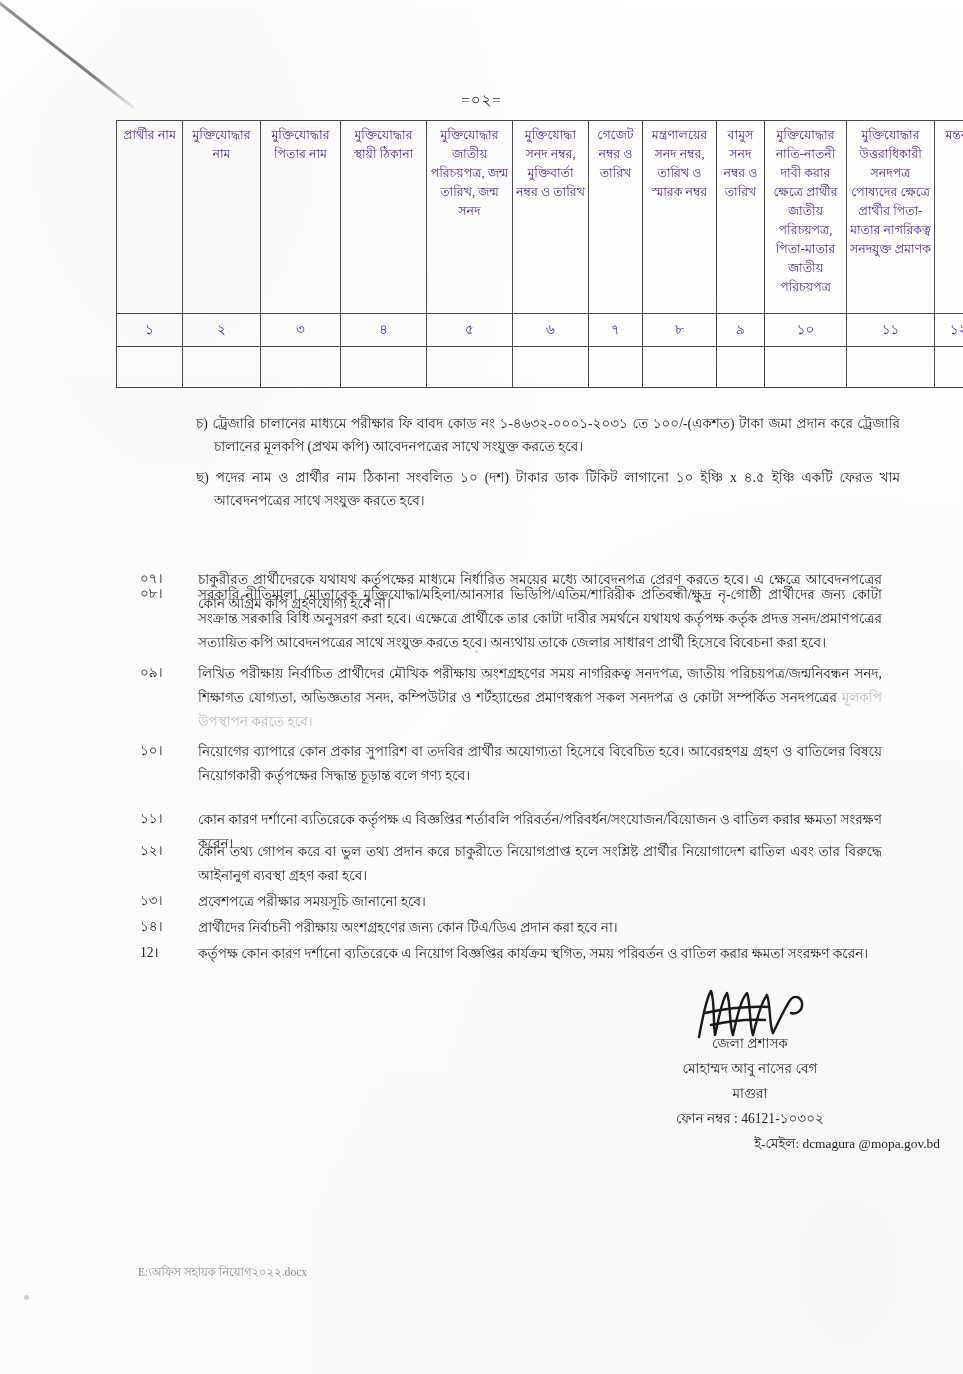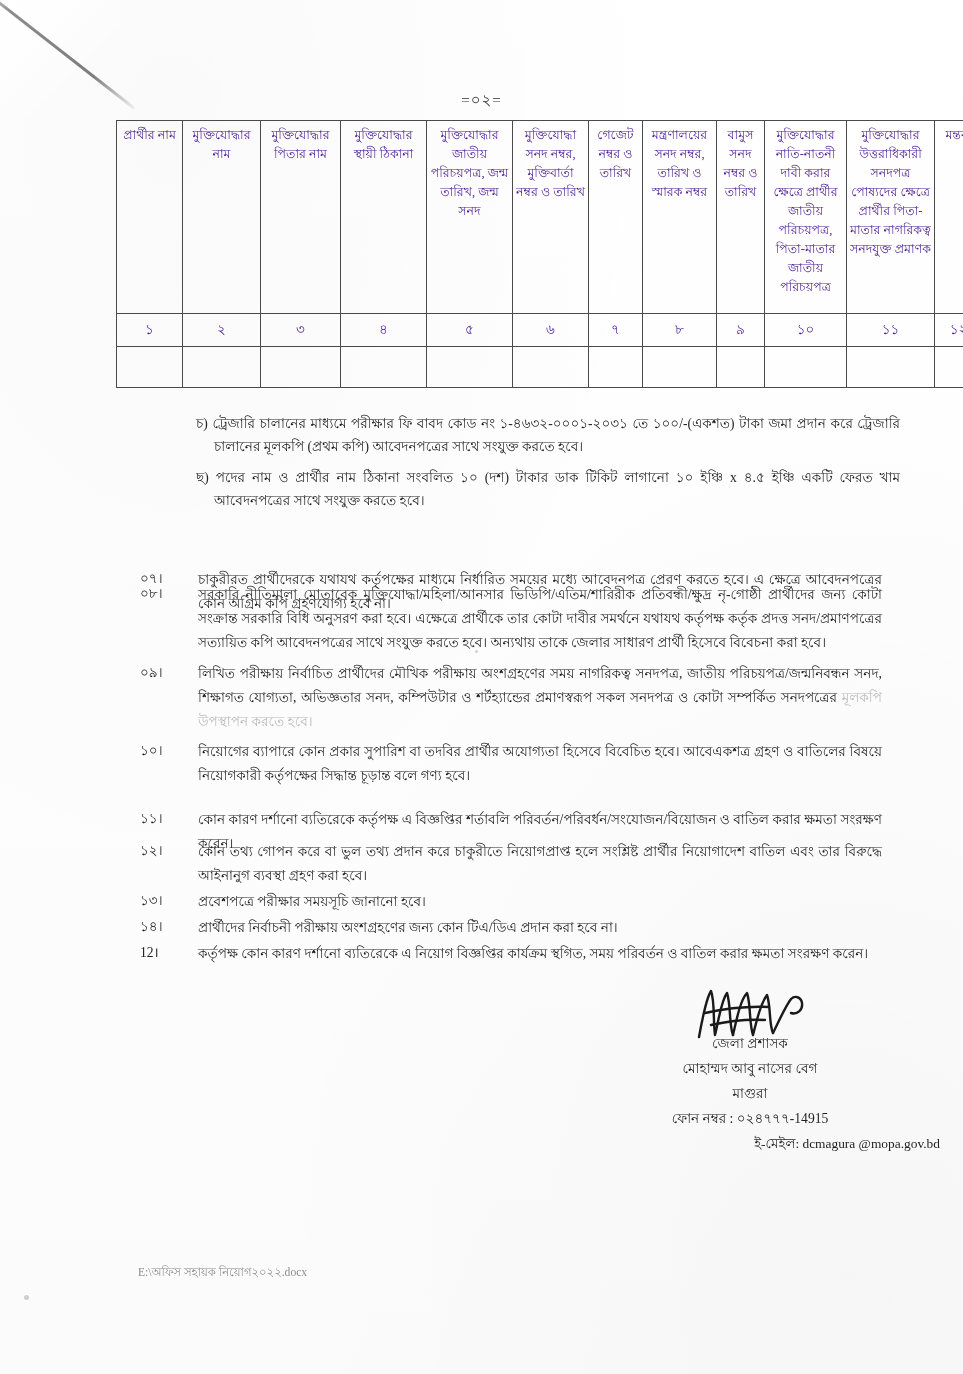--- a/index.html
+++ b/index.html
@@ -309,7 +309,7 @@
 
   <div class="item" id="item-10">
     <span class="num">১০।</span>
-    <div class="body">নিয়োগের ব্যাপারে কোন প্রকার সুপারিশ বা তদবির প্রার্থীর অযোগ্যতা হিসেবে বিবেচিত হবে। আবেএকশত্র গ্রহণ ও বাতিলের বিষয়ে নিয়োগকারী কর্তৃপক্ষের সিদ্ধান্ত চূড়ান্ত বলে গণ্য হবে।</div>
+    <div class="body">নিয়োগের ব্যাপারে কোন প্রকার সুপারিশ বা তদবির প্রার্থীর অযোগ্যতা হিসেবে বিবেচিত হবে। আবেরহণয্র গ্রহণ ও বাতিলের বিষয়ে নিয়োগকারী কর্তৃপক্ষের সিদ্ধান্ত চূড়ান্ত বলে গণ্য হবে।</div>
   </div>
 
   <div class="item" id="item-11">

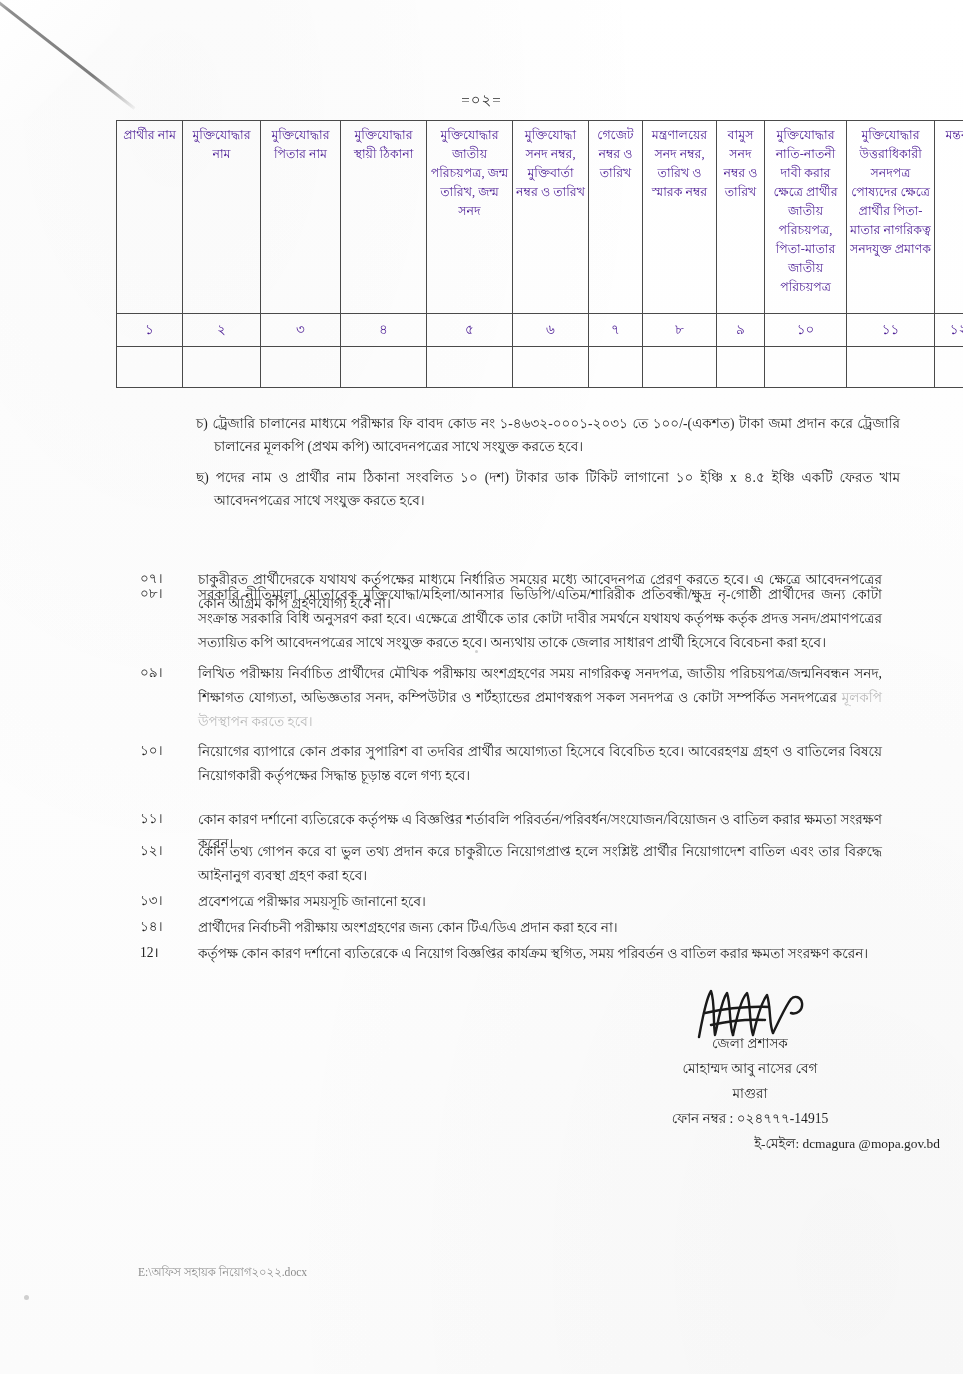--- a/index.html
+++ b/index.html
@@ -352,7 +352,7 @@
     <div class="sig-line">জেলা প্রশাসক</div>
     <div class="sig-line">মোহাম্মদ আবু নাসের বেগ</div>
     <div class="sig-line">মাগুরা</div>
-    <div class="sig-line">ফোন নম্বর : ০২৪৭৭৭-14915</div>
+    <div class="sig-line">ফোন নম্বর : 46121-১০৩০২</div>
     <div class="sig-line" id="sig-email">
       <span>ই-মেইল:</span>
       <span class="latin">dcmagura @mopa.gov.bd</span>

